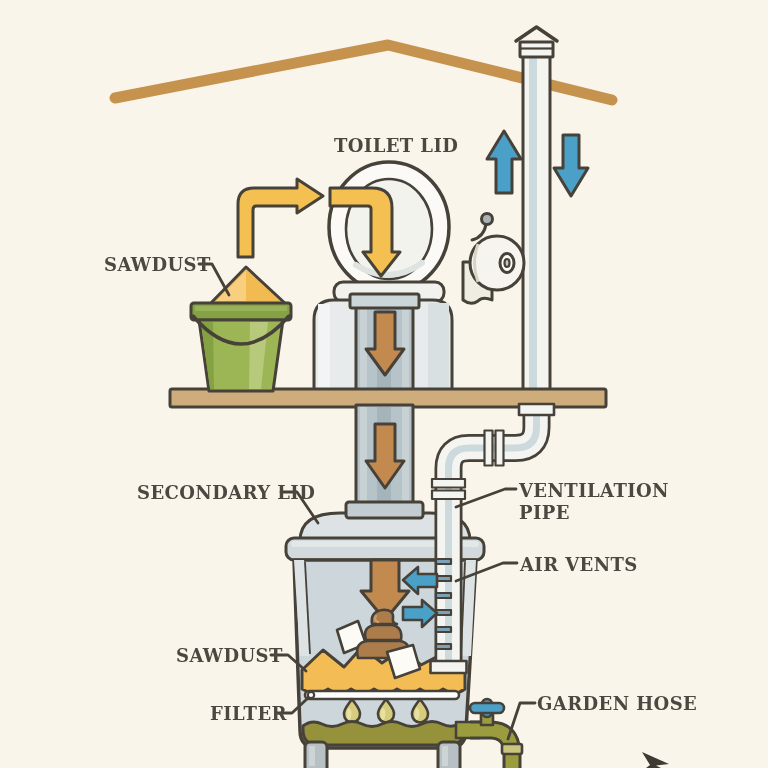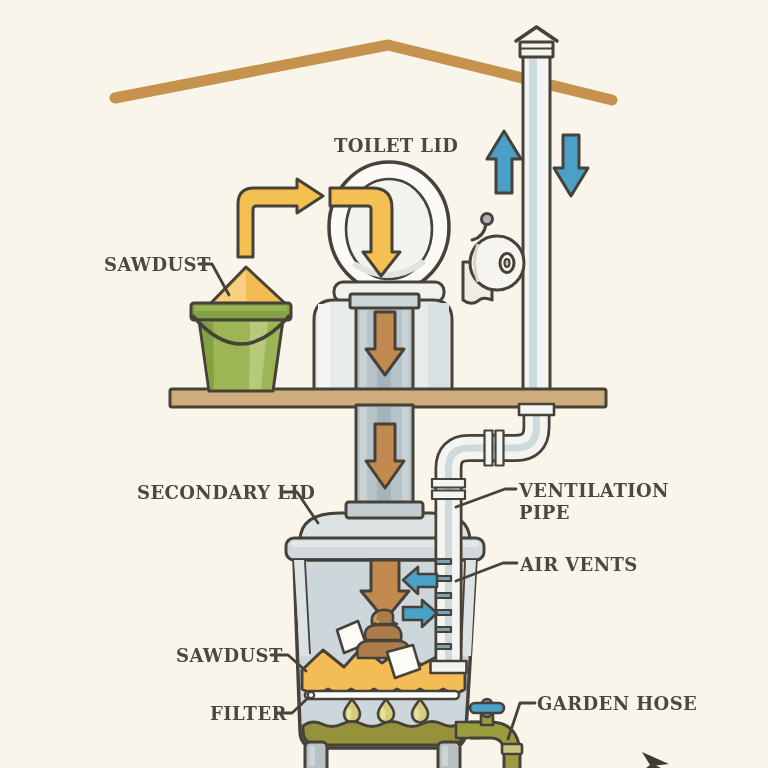--- a/index.html
+++ b/index.html
@@ -3,7 +3,7 @@
 <meta charset="utf-8">
 <style>
   html,body{margin:0;padding:0;background:#faf5ea;}
-  .stage{position:relative;width:768px;height:768px;overflow:hidden;background:#faf5ea;border-radius:16px;}
+  .stage{position:relative;width:768px;height:768px;overflow:hidden;background:#faf5ea;}
   svg{position:absolute;left:0;top:0;}
   .lbl{font-family:"DejaVu Serif","Liberation Serif",serif;font-weight:bold;font-size:18px;
        fill:#4b4741;letter-spacing:.4px;}

